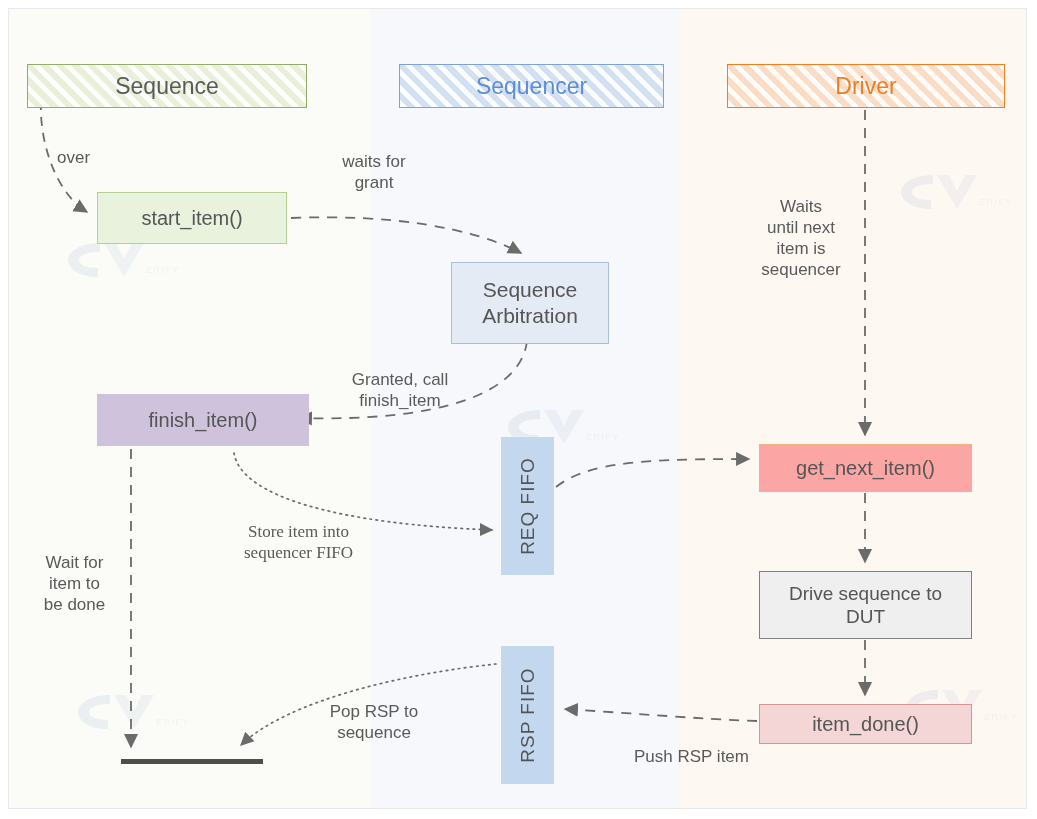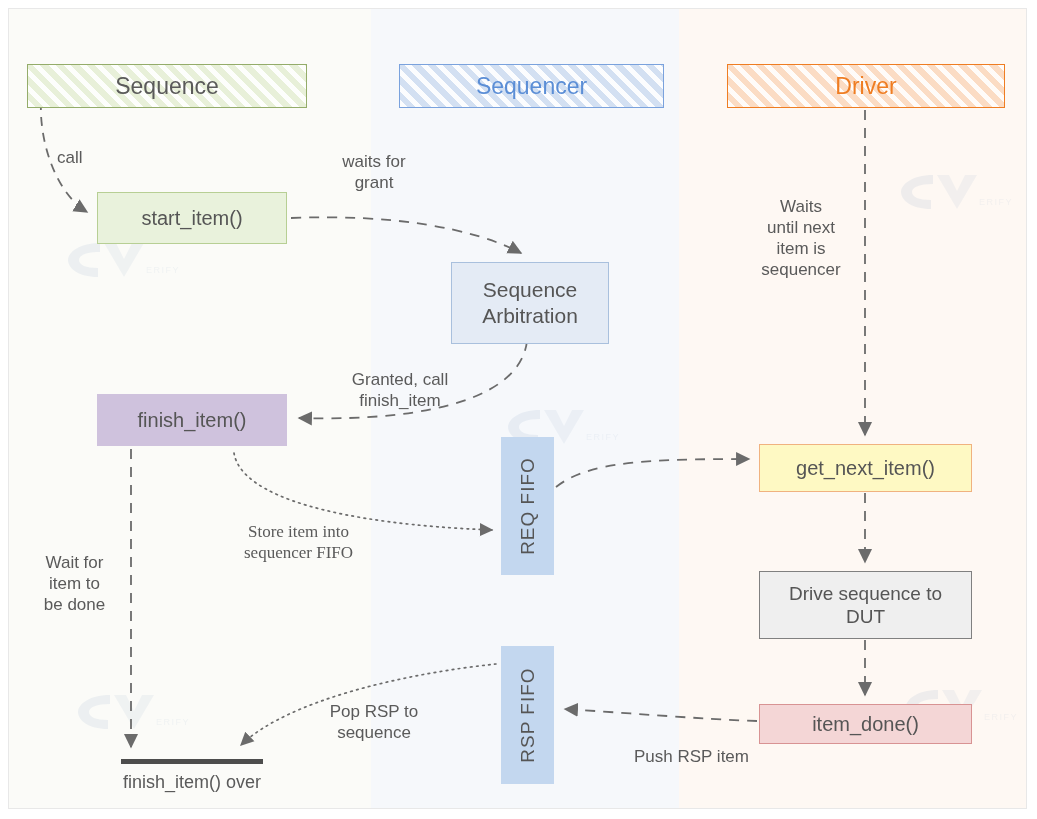--- a/index.html
+++ b/index.html
@@ -272,7 +272,7 @@
     <div id="join-bar"></div>
     <div class="lbl" style="left:88px; top:762px; width:190px; font-size:18px;">finish_item() over</div>
 
-    <div class="lbl" style="left:48px; top:138px; width:70px; text-align:left;">call</div>
+    <div class="lbl" style="left:48px; top:138px; width:70px; text-align:left;">over</div>
 
     <div class="lbl" style="left:310px; top:142px; width:110px;">waits for
 grant</div>

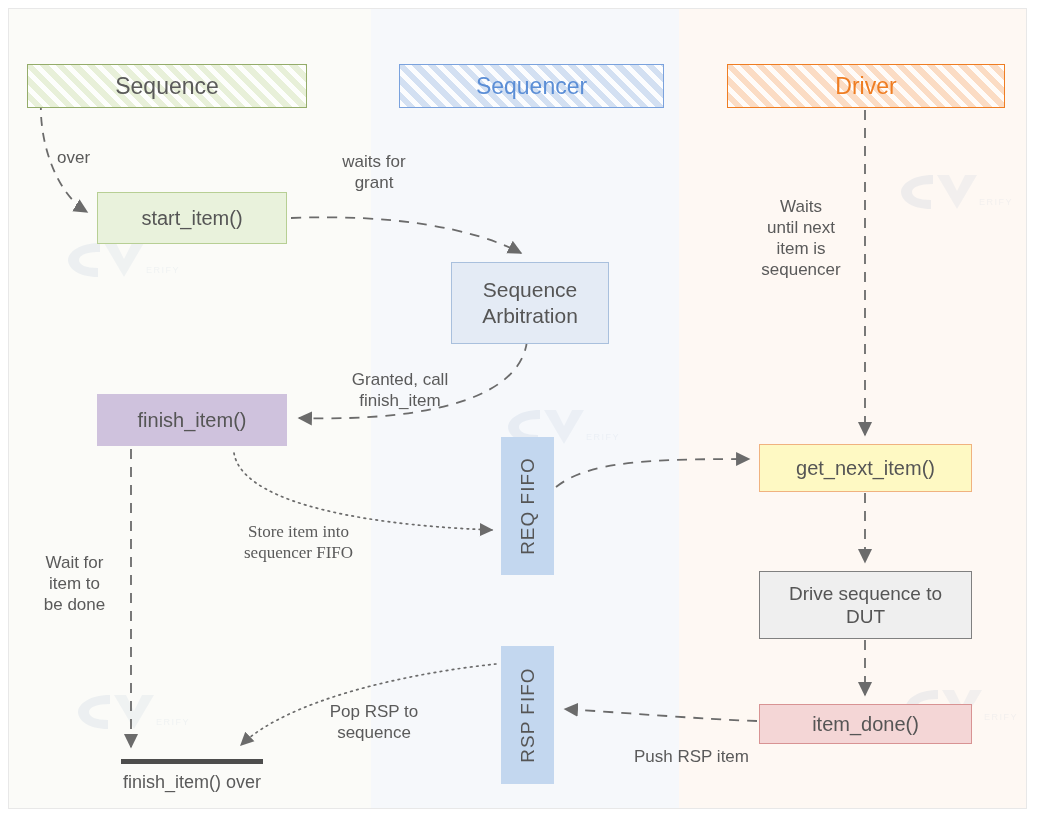--- a/index.html
+++ b/index.html
@@ -102,7 +102,7 @@
     font-size: 21px;
   }
   #box-finish-item {
-    left: 88px; top: 385px; width: 190px; height: 52px;
+    left: 88px; top: 385px; width: 212px; height: 52px;
     background: #cfc2dd; border: none;
   }
   #box-get-next-item {

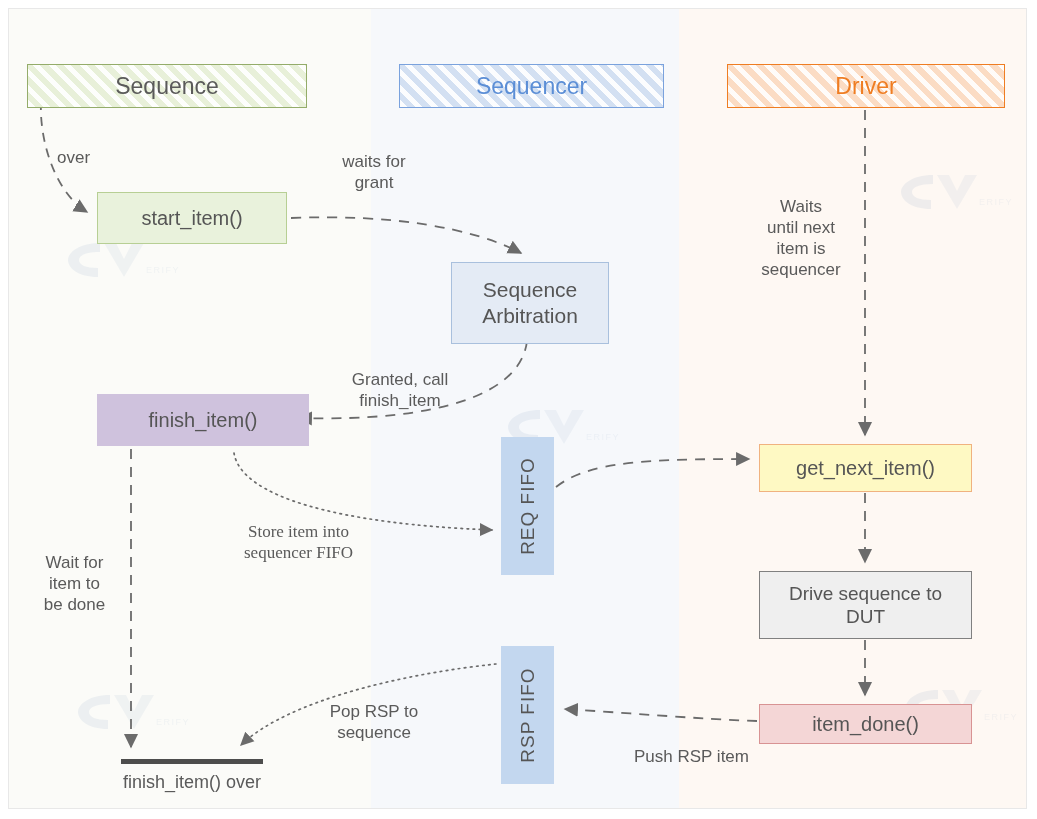--- a/index.html
+++ b/index.html
@@ -107,7 +107,7 @@
   }
   #box-get-next-item {
     left: 750px; top: 435px; width: 213px; height: 48px;
-    background: #fef9c3; border: 1px solid #f0b27f;
+    background: #fca5a5; border: 1px solid #f0b27f;
   }
   #box-drive-signals {
     left: 750px; top: 562px; width: 213px; height: 68px;

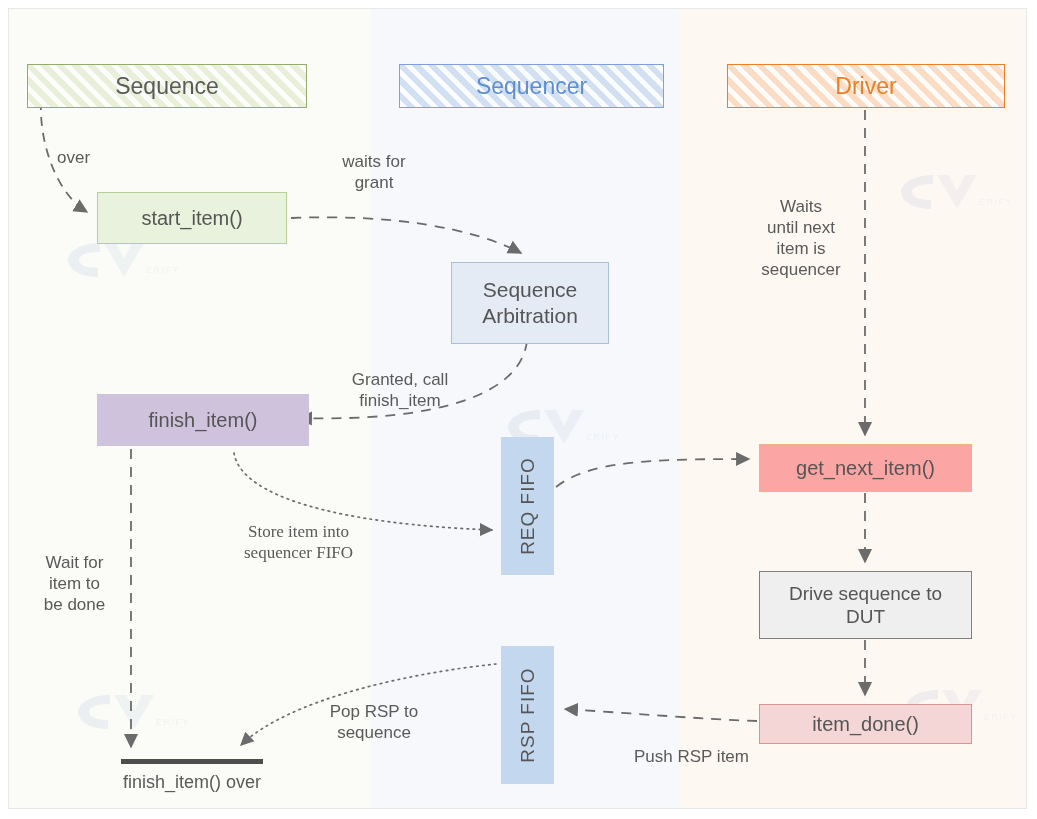--- a/index.html
+++ b/index.html
@@ -270,7 +270,6 @@
     </div>
 
     <div id="join-bar"></div>
-    <div class="lbl" style="left:88px; top:762px; width:190px; font-size:18px;">finish_item() over</div>
 
     <div class="lbl" style="left:48px; top:138px; width:70px; text-align:left;">over</div>
 

